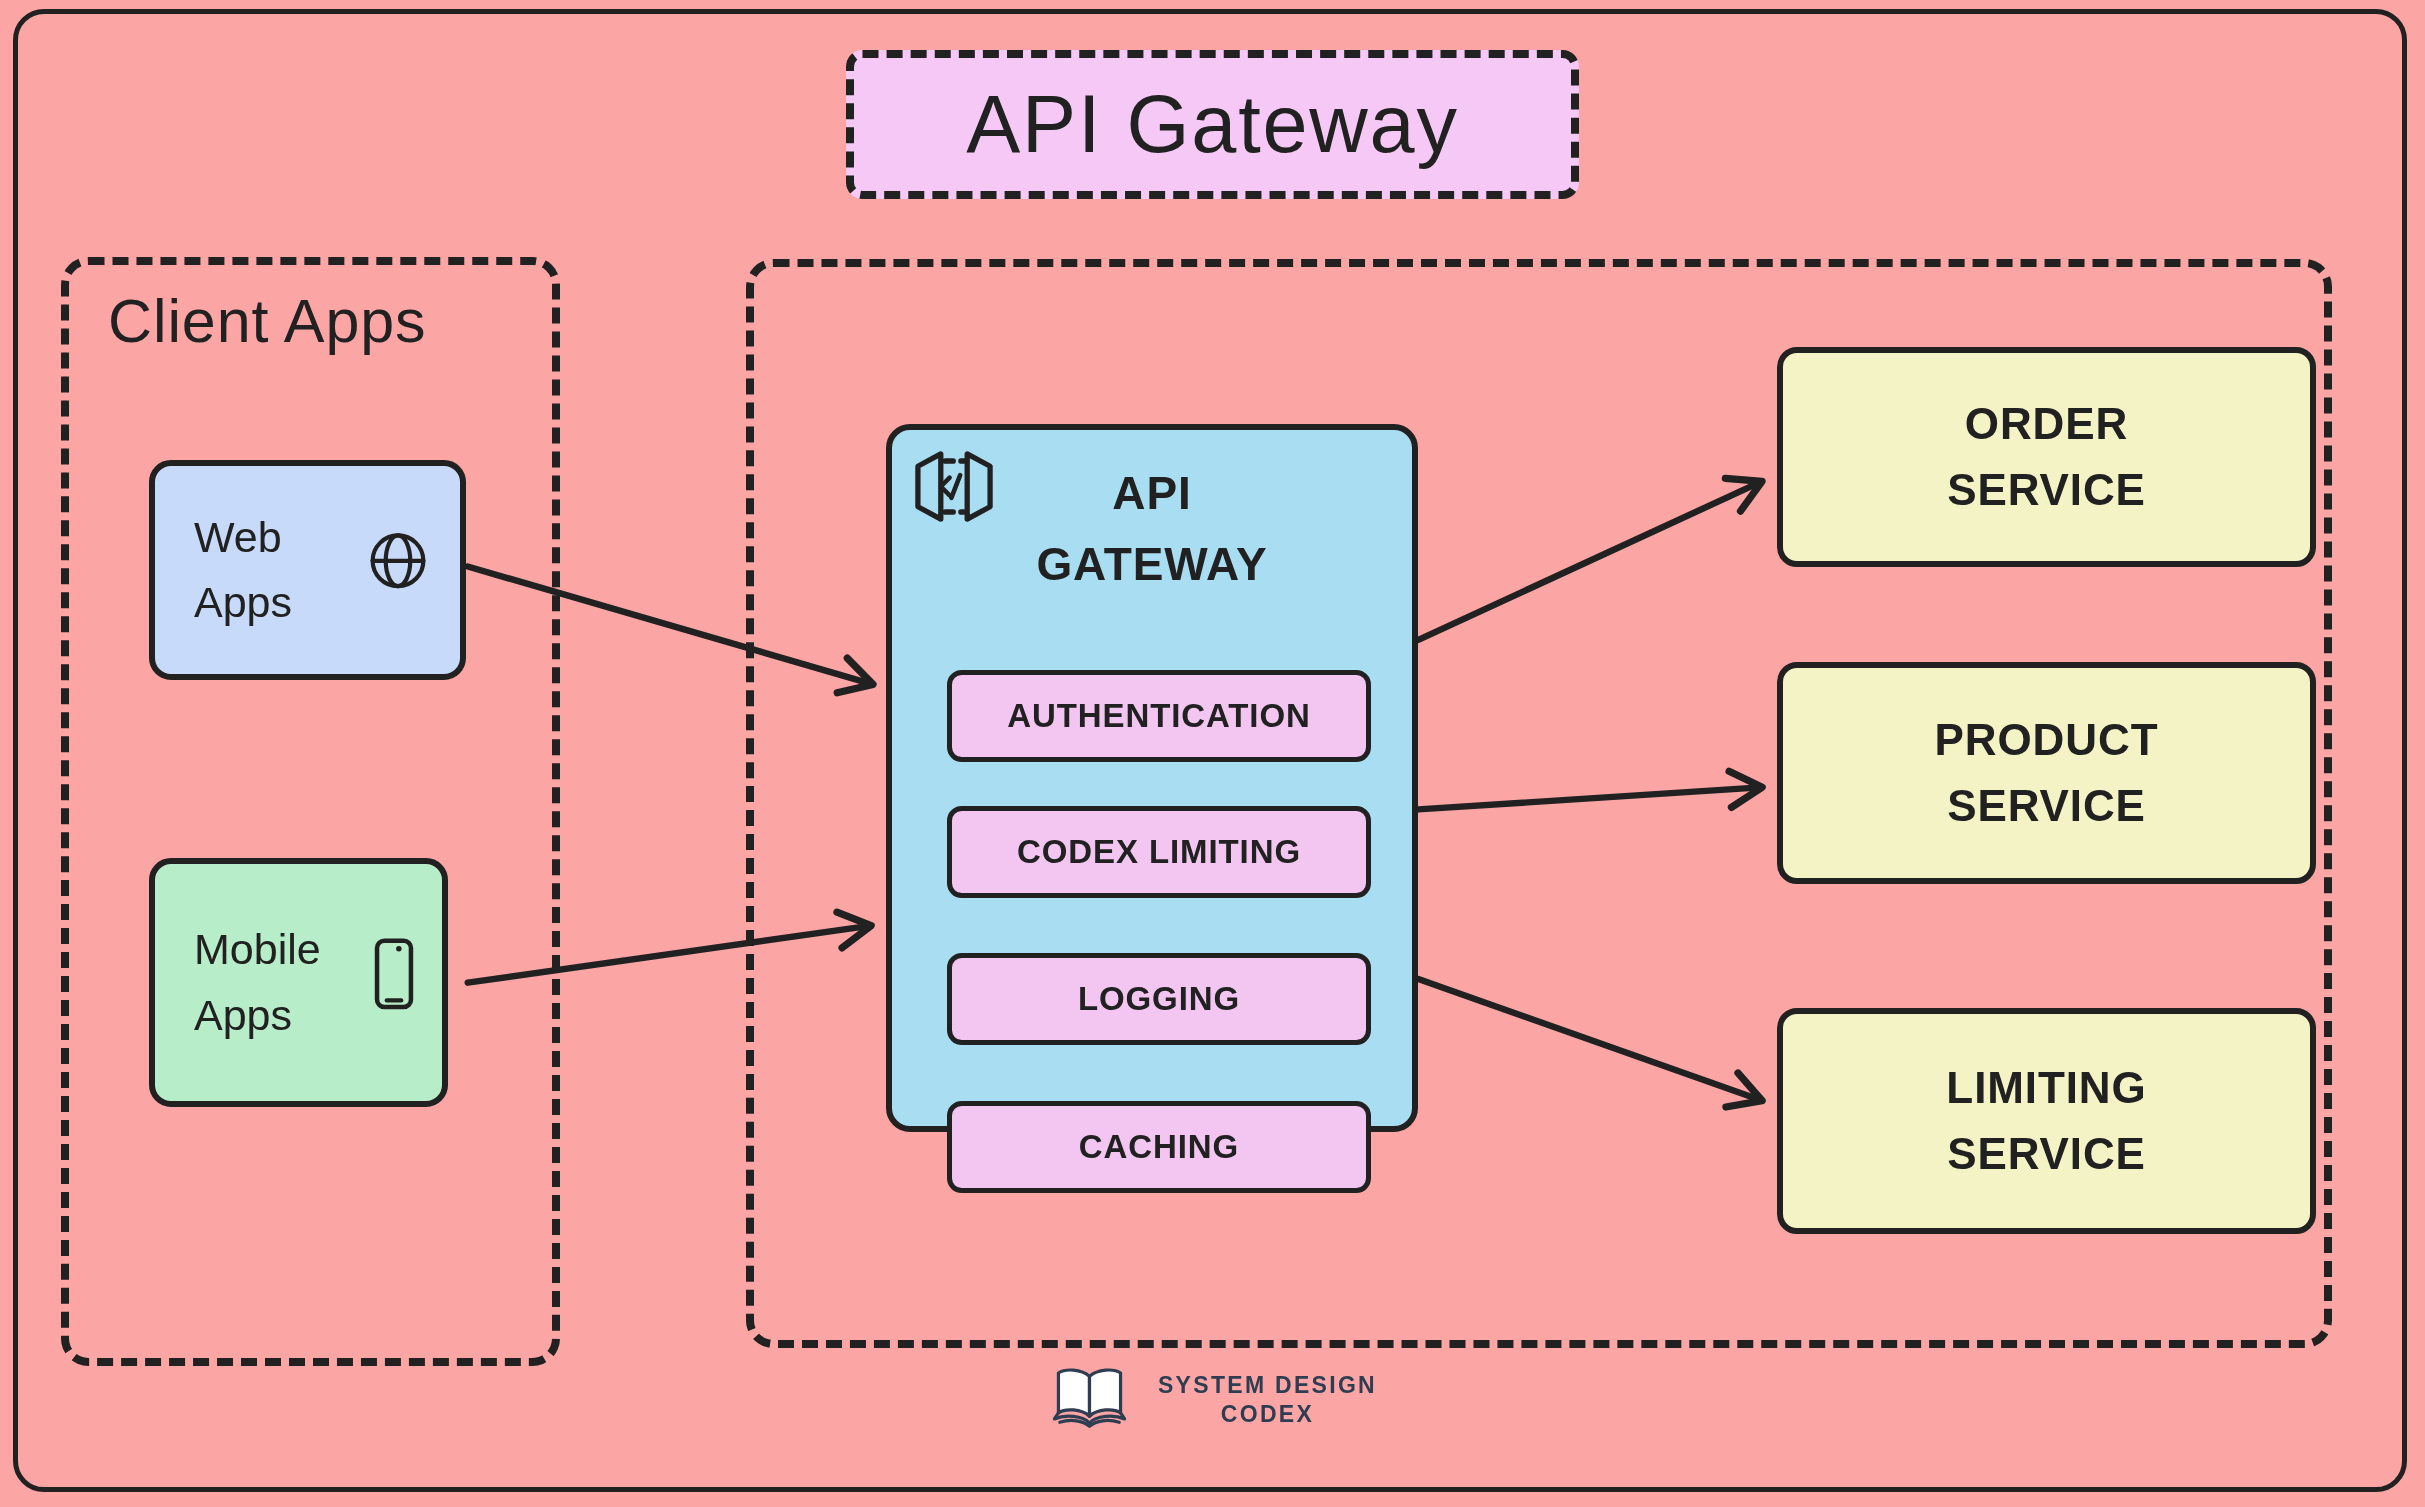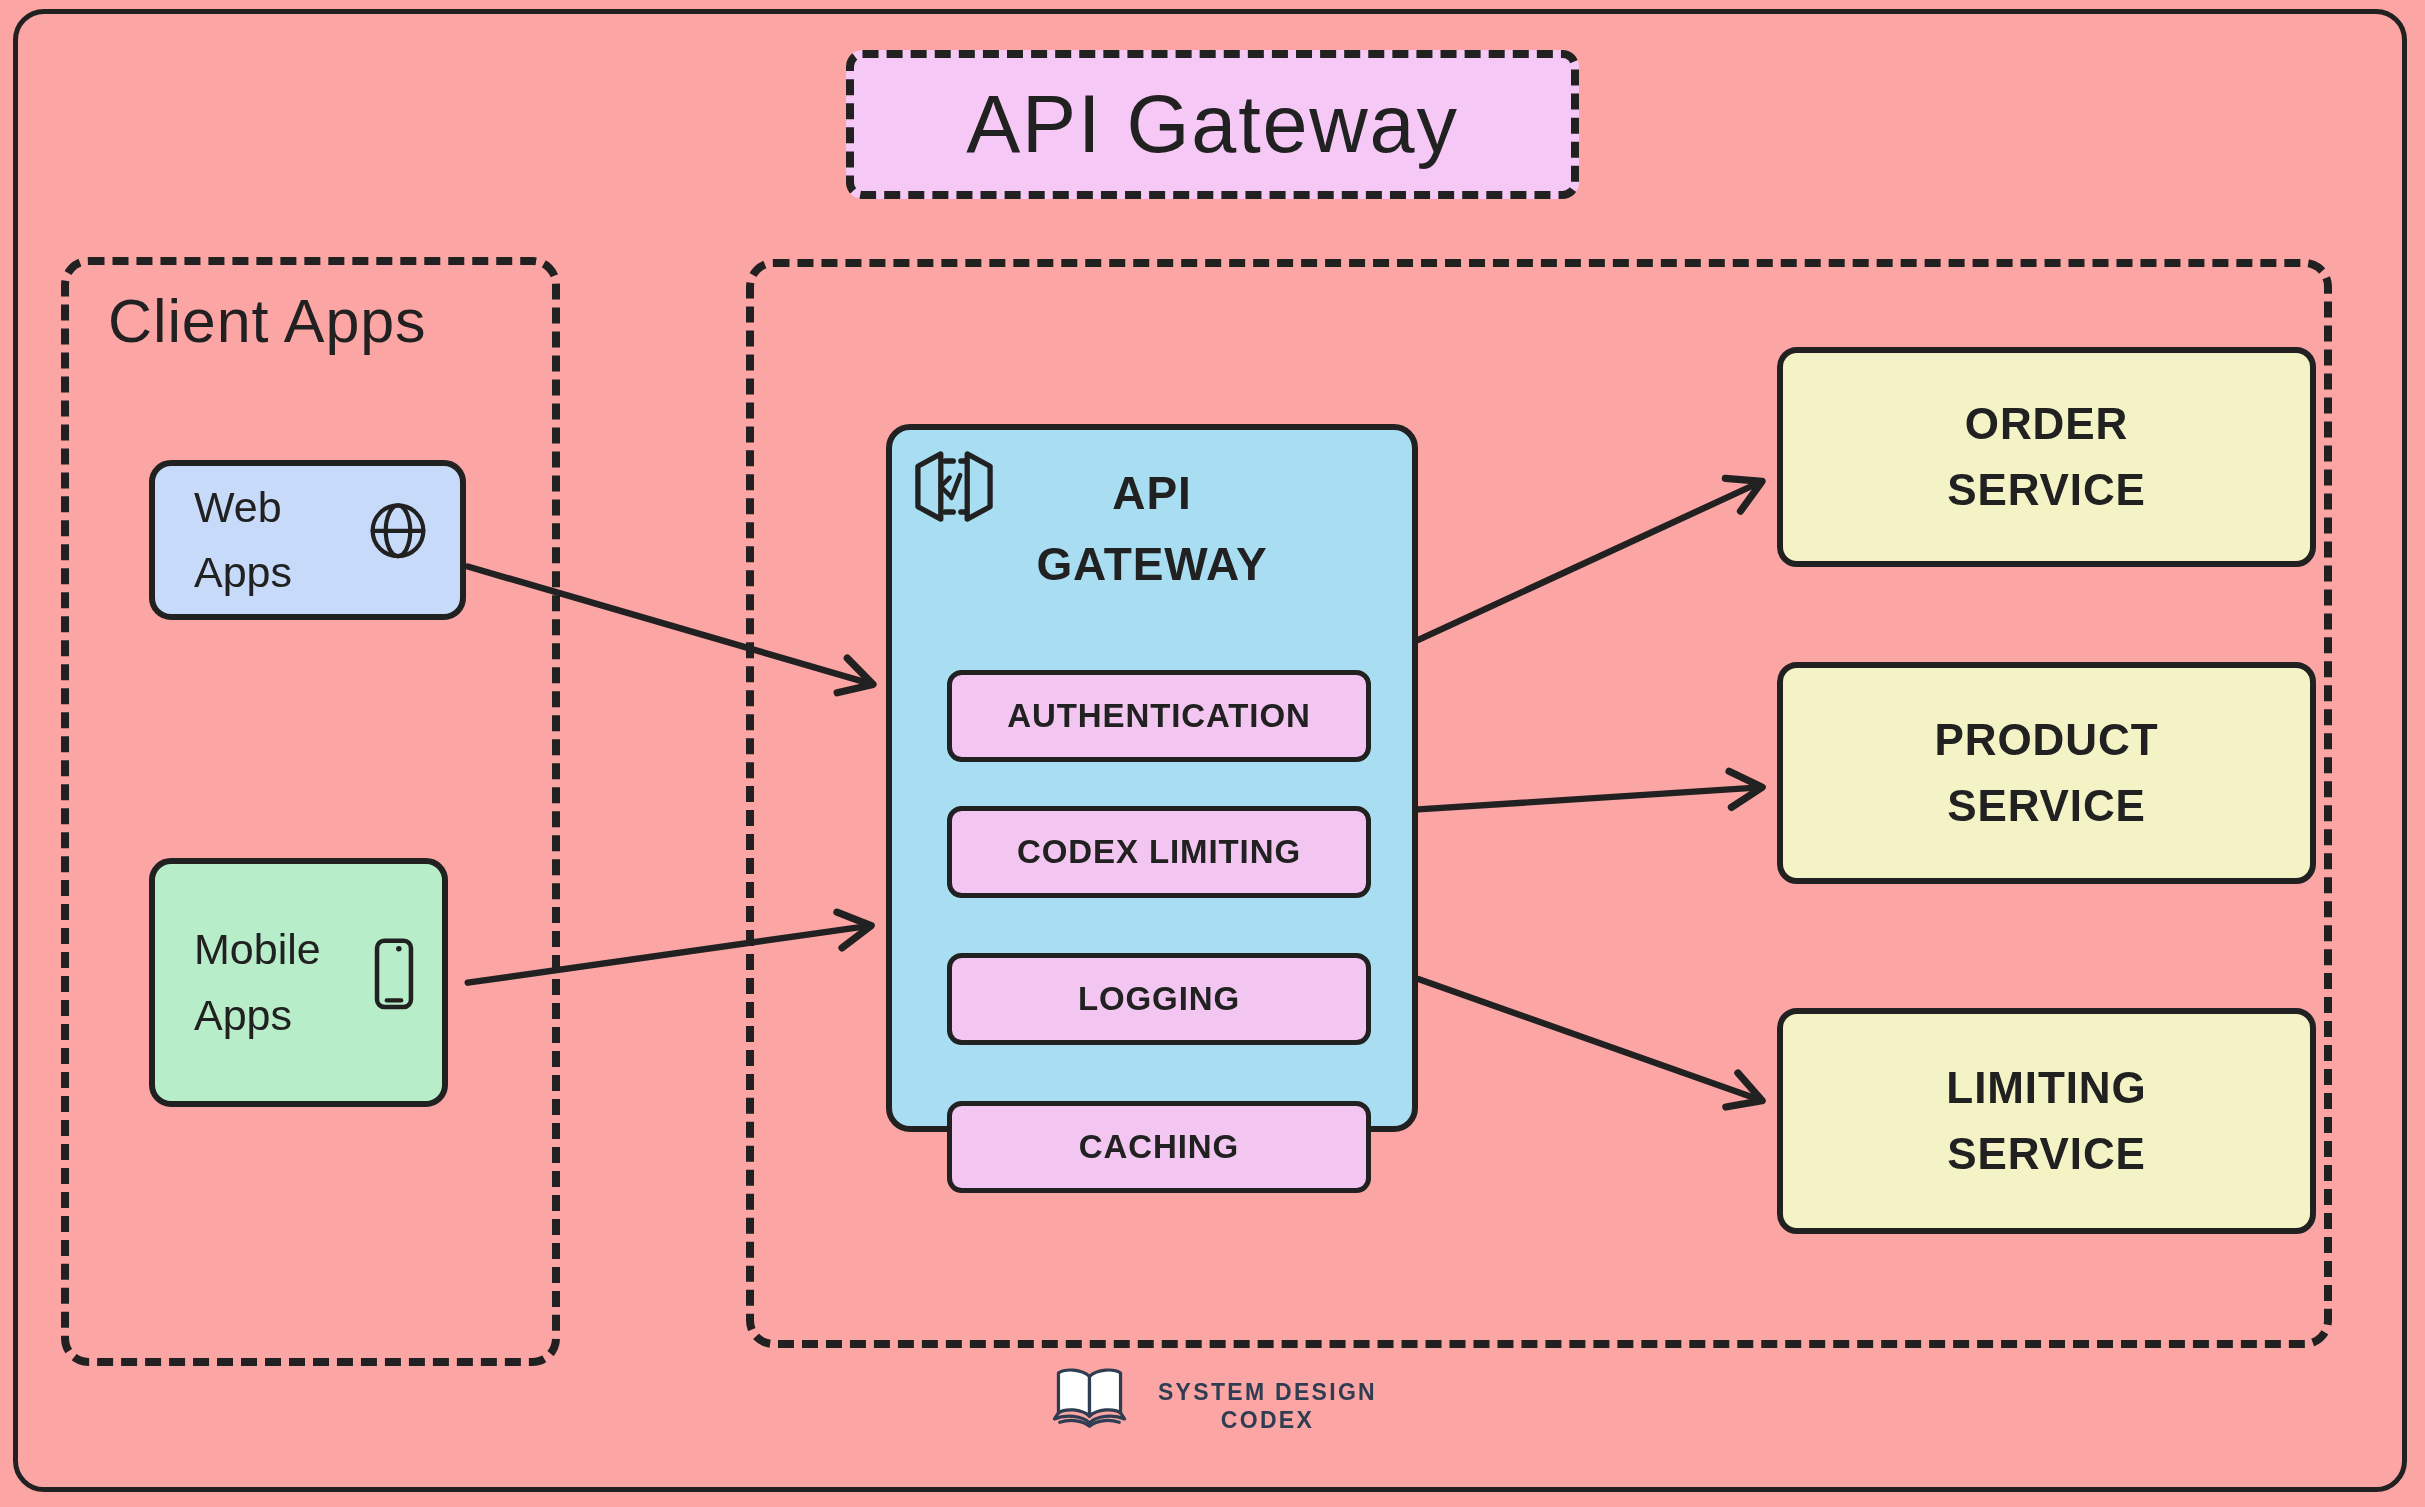--- a/index.html
+++ b/index.html
@@ -44,7 +44,7 @@
     font-size:43px;font-weight:500;line-height:1.52;
     justify-content:flex-start;
   }
-  .web-node{left:149px;top:460px;width:317px;height:160px;background:var(--web_blue);}
+  .web-node{left:149px;top:460px;width:317px;height:220px;background:var(--web_blue);}
   .mobile-node{left:149px;top:858px;width:299px;height:249px;background:var(--mobile_green);}
   .client-node .node-icon{position:absolute;right:27.5px;top:50%;transform:translateY(-50%);}
   .gateway-node{

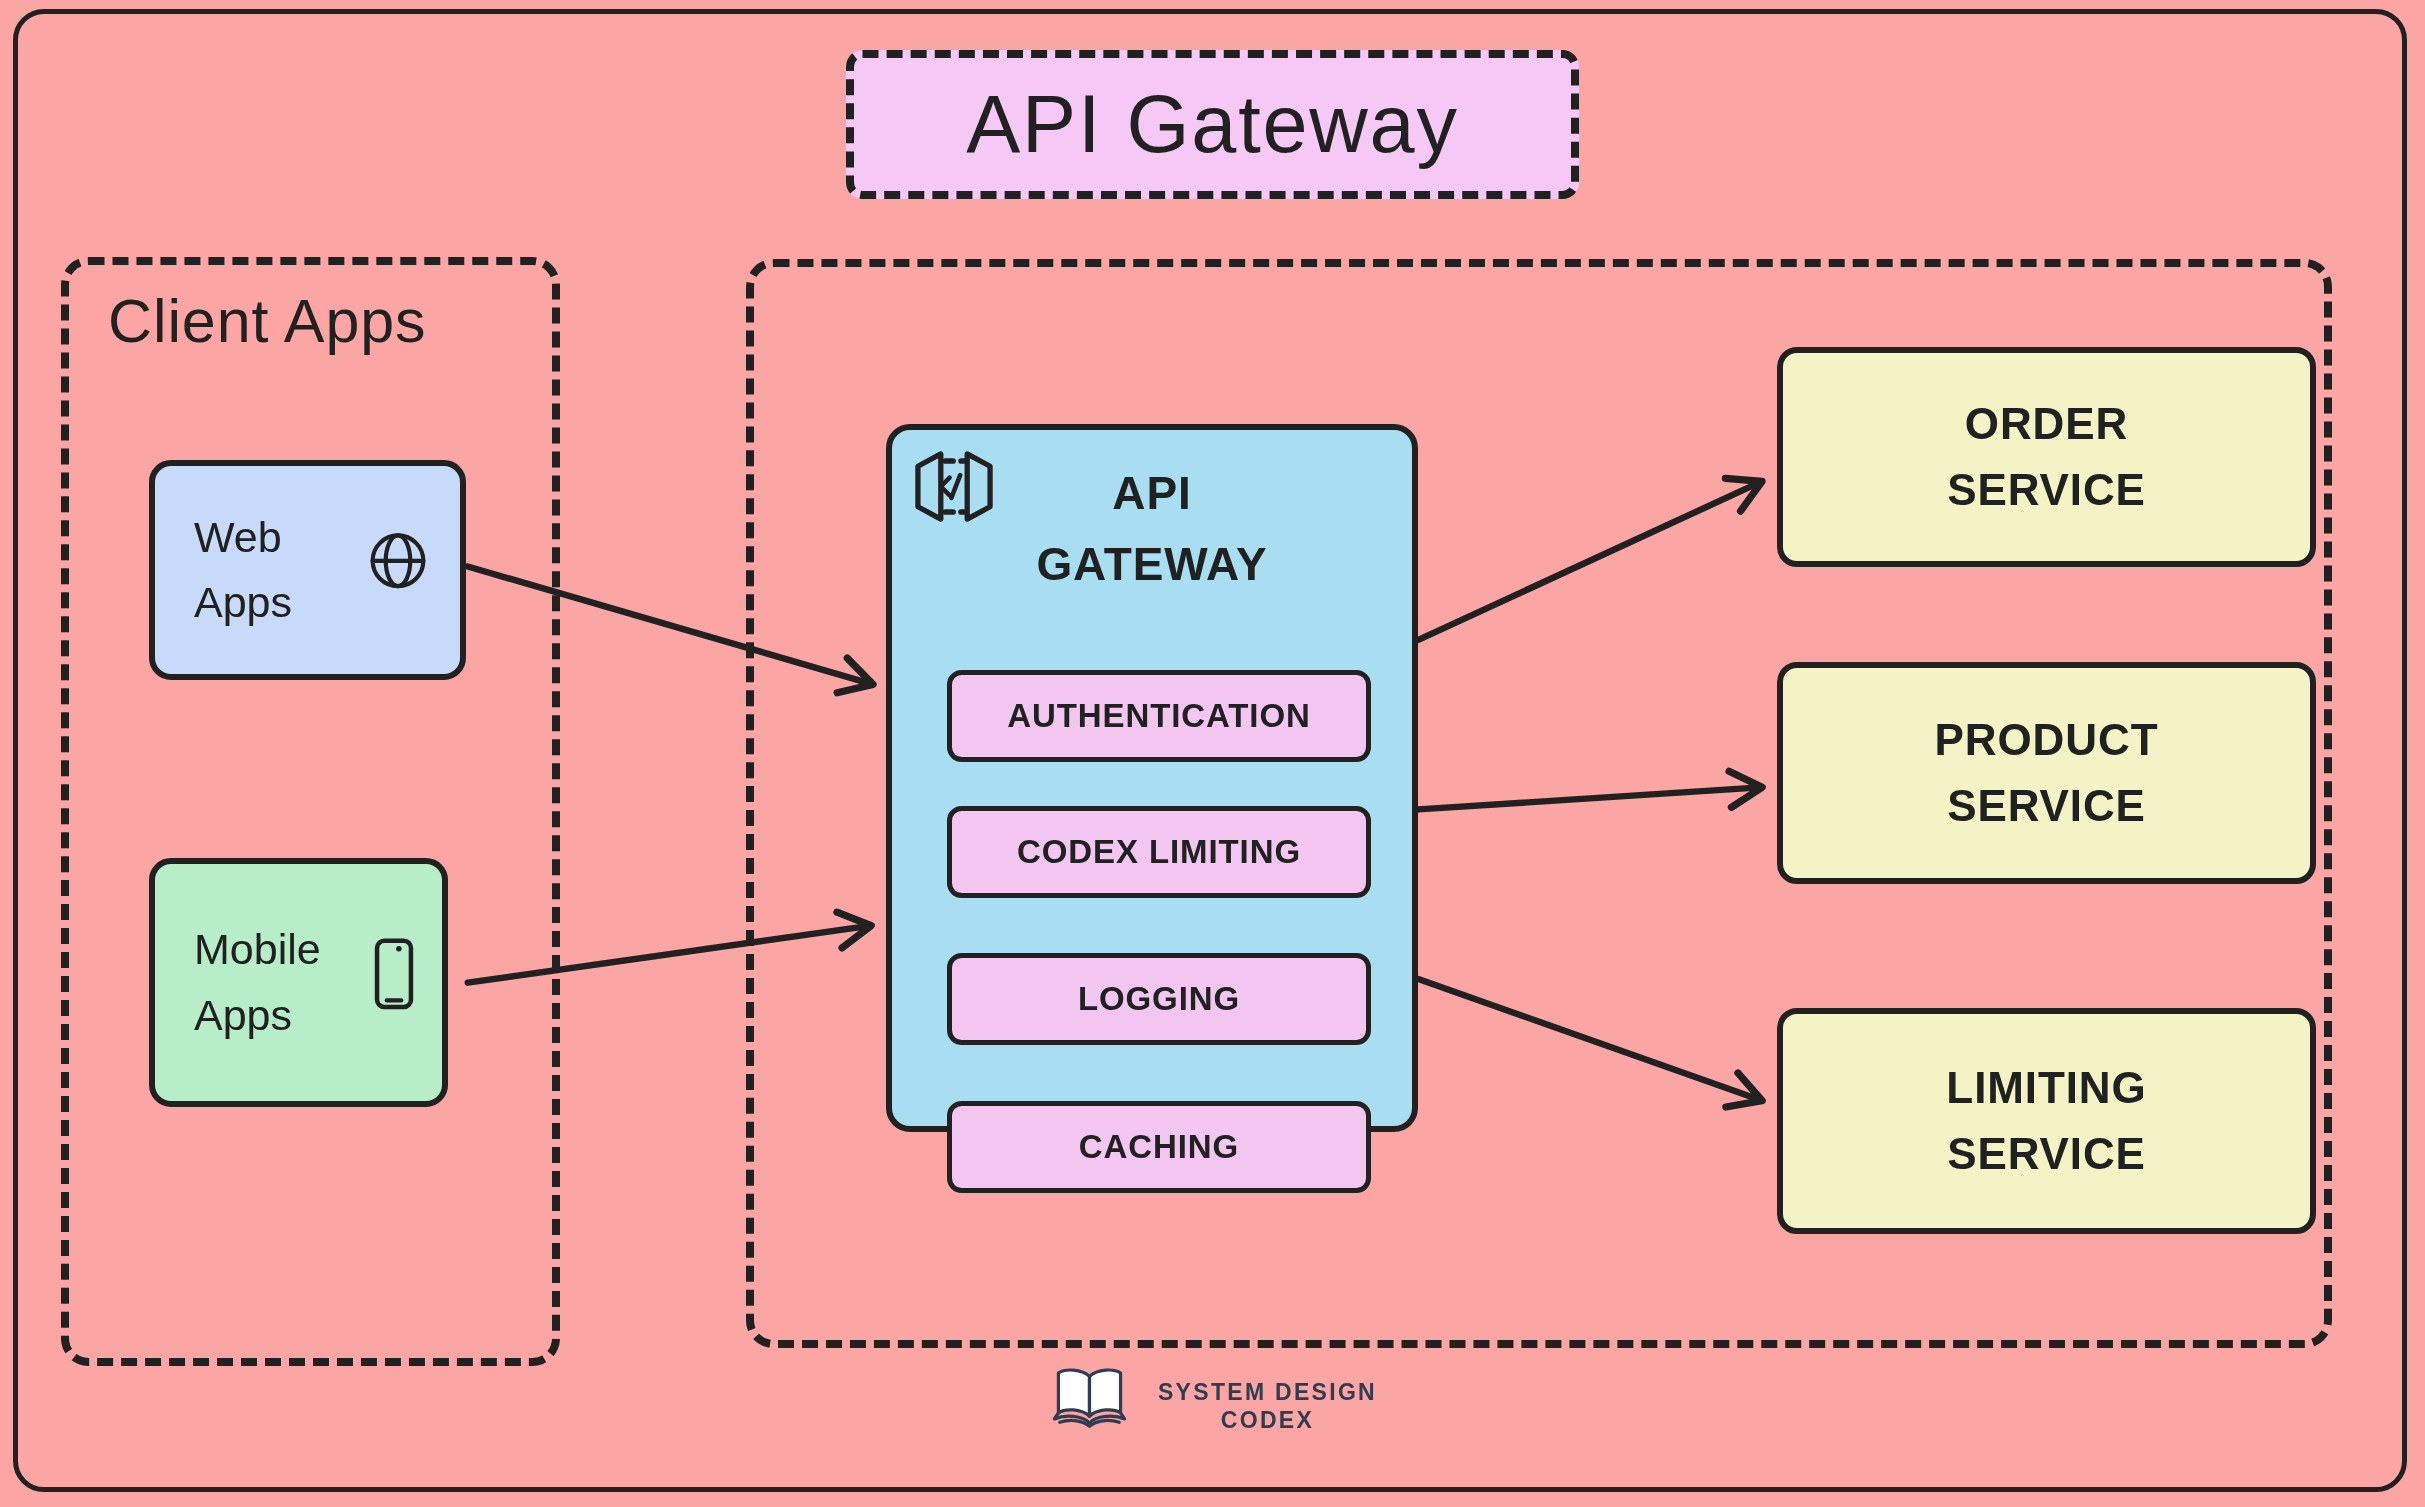--- a/index.html
+++ b/index.html
@@ -83,7 +83,7 @@
   .edges-svg{position:absolute;left:0;top:0;width:2426px;height:1507px;pointer-events:none;}
   .footer{
     position:absolute;left:0;top:1364px;width:2426px;
-    display:flex;align-items:flex-end;justify-content:center;gap:28px;
+    display:flex;align-items:center;justify-content:center;gap:28px;
     color:var(--brand_navy);
   }
   .footer-text{

